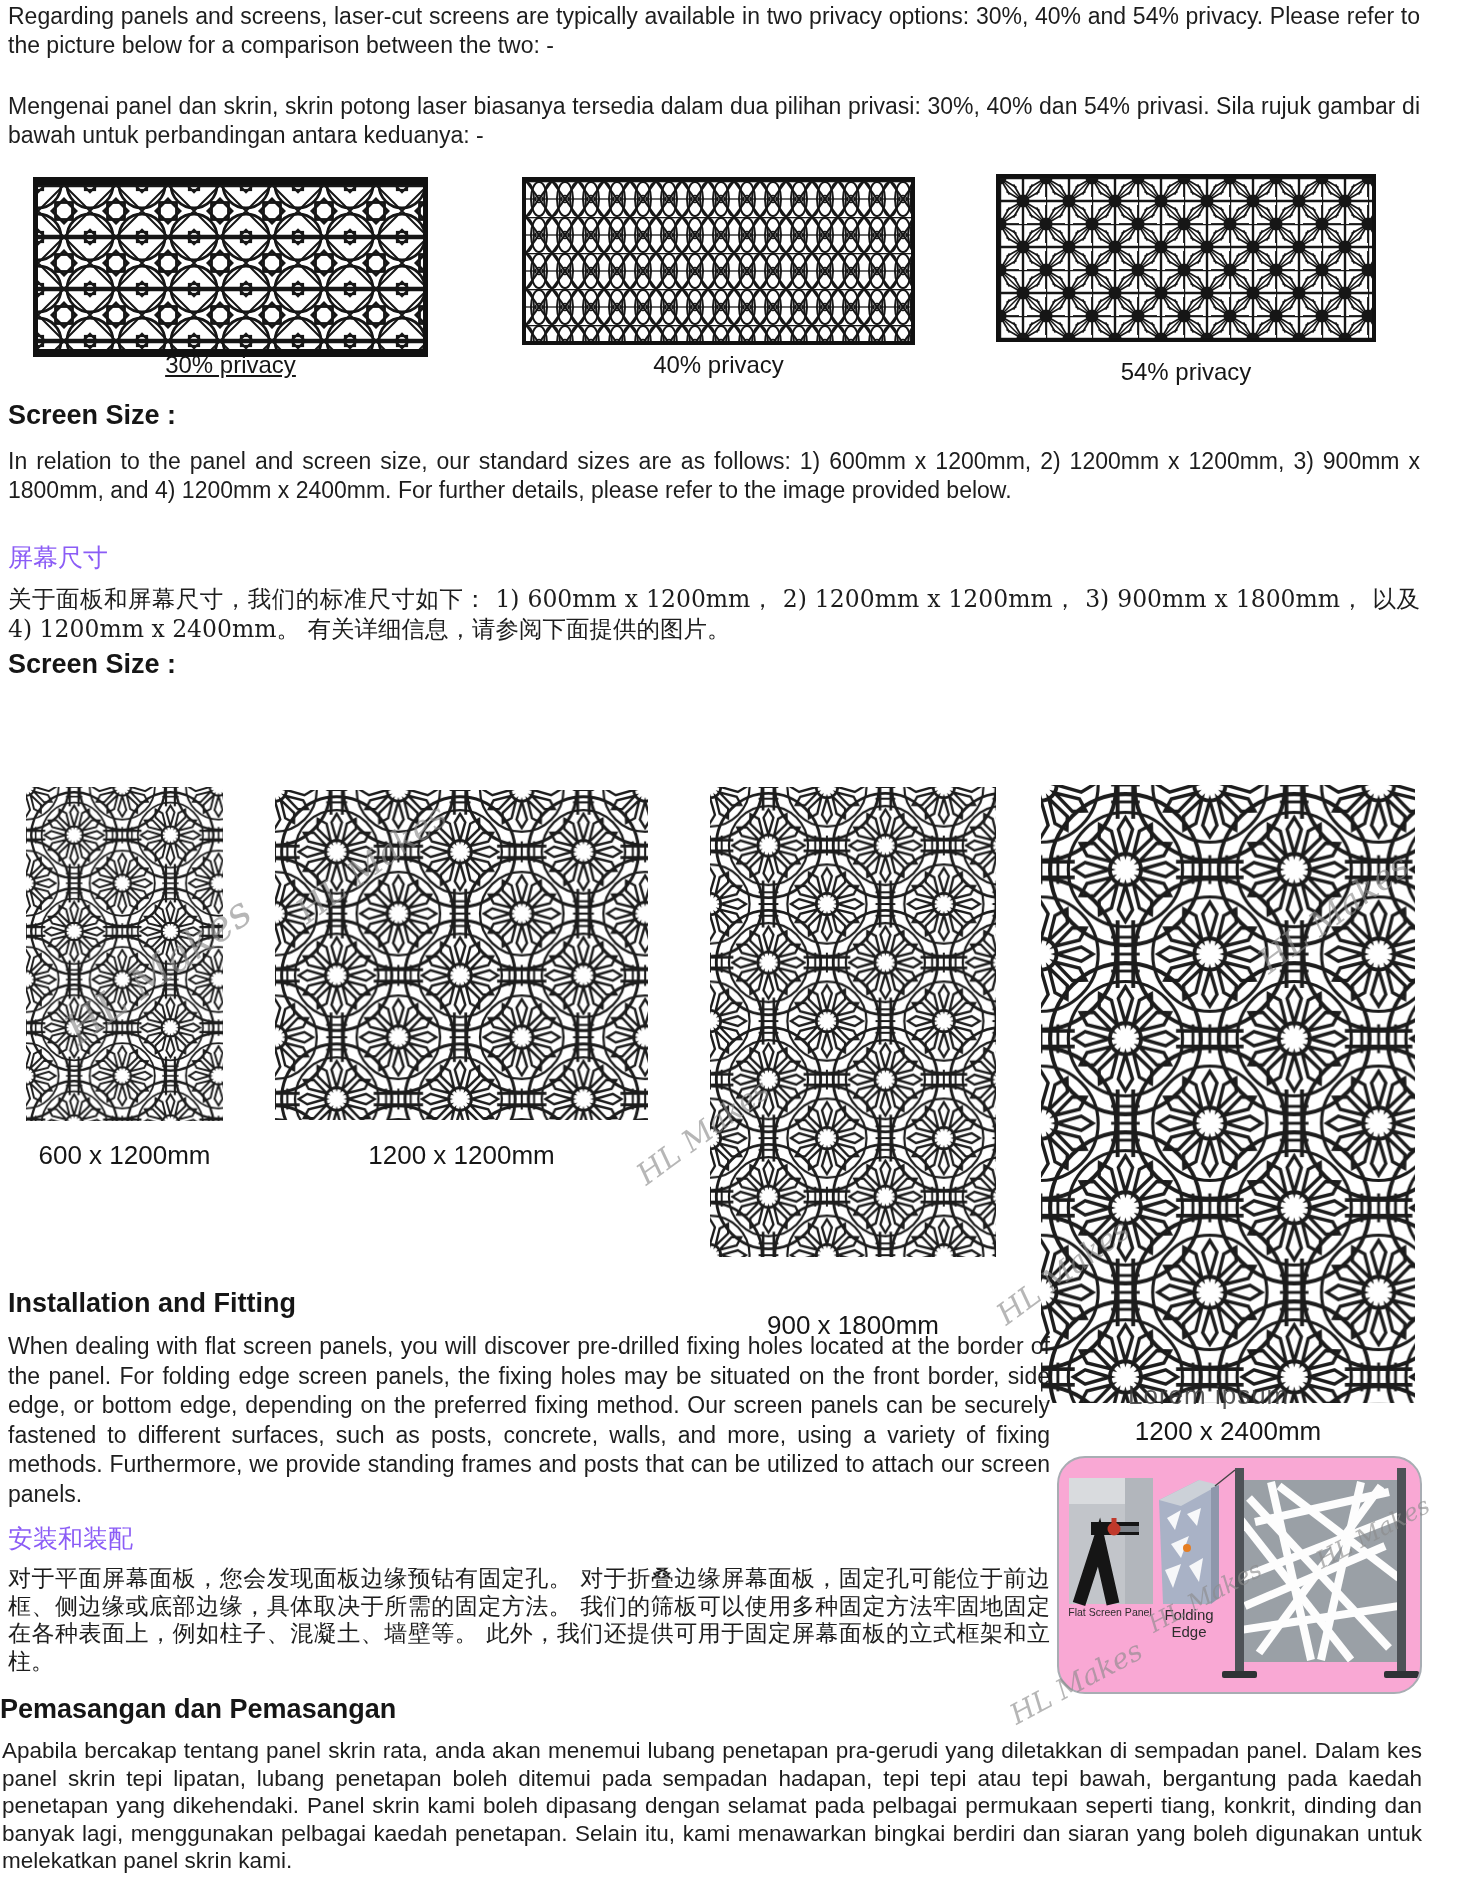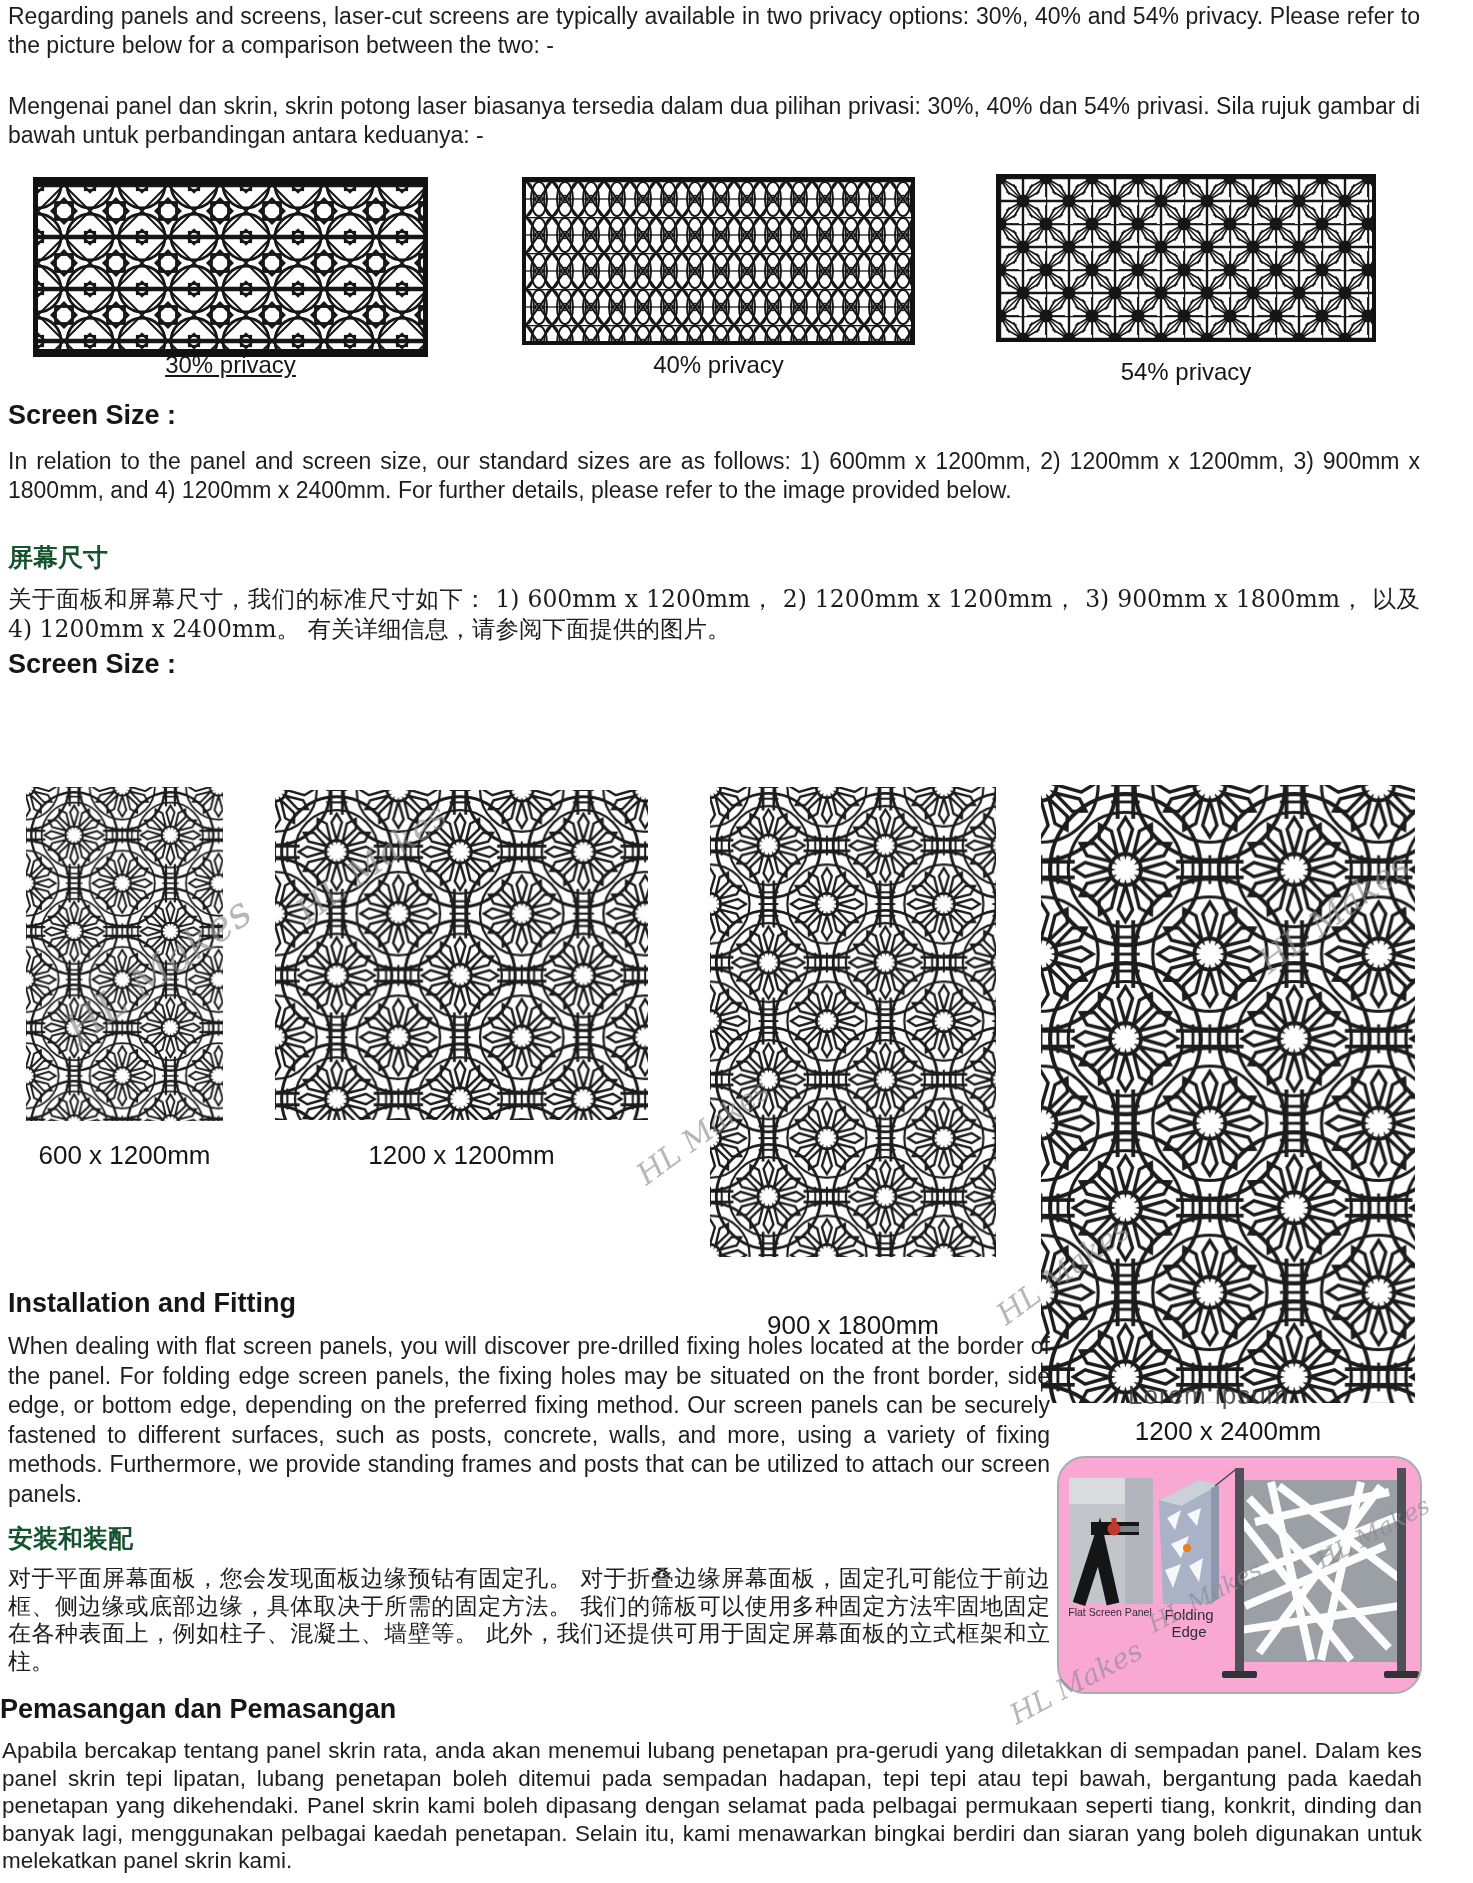--- a/index.html
+++ b/index.html
@@ -9,7 +9,7 @@
   p.body{font-size:23px;line-height:29px;text-align:justify;margin:0;color:#1d1d1d;}
   p.zh{font-family:"DejaVu Serif",serif;font-size:23.5px;line-height:30px;text-align:justify;}
   h2.head{font-size:27px;font-weight:bold;margin:0;color:#161616;}
-  h3.zhead{font-family:"DejaVu Serif",serif;font-size:25px;font-weight:700;margin:0;color:#14532d;}
+  h3.zhead{font-family:"DejaVu Serif",serif;font-size:25px;font-weight:400;margin:0;color:#8b5cf6;}
   .cap{font-size:24px;text-align:center;color:#161616;}
   .scap{font-size:26px;text-align:center;color:#161616;}
   .panel{background:#fff;}

